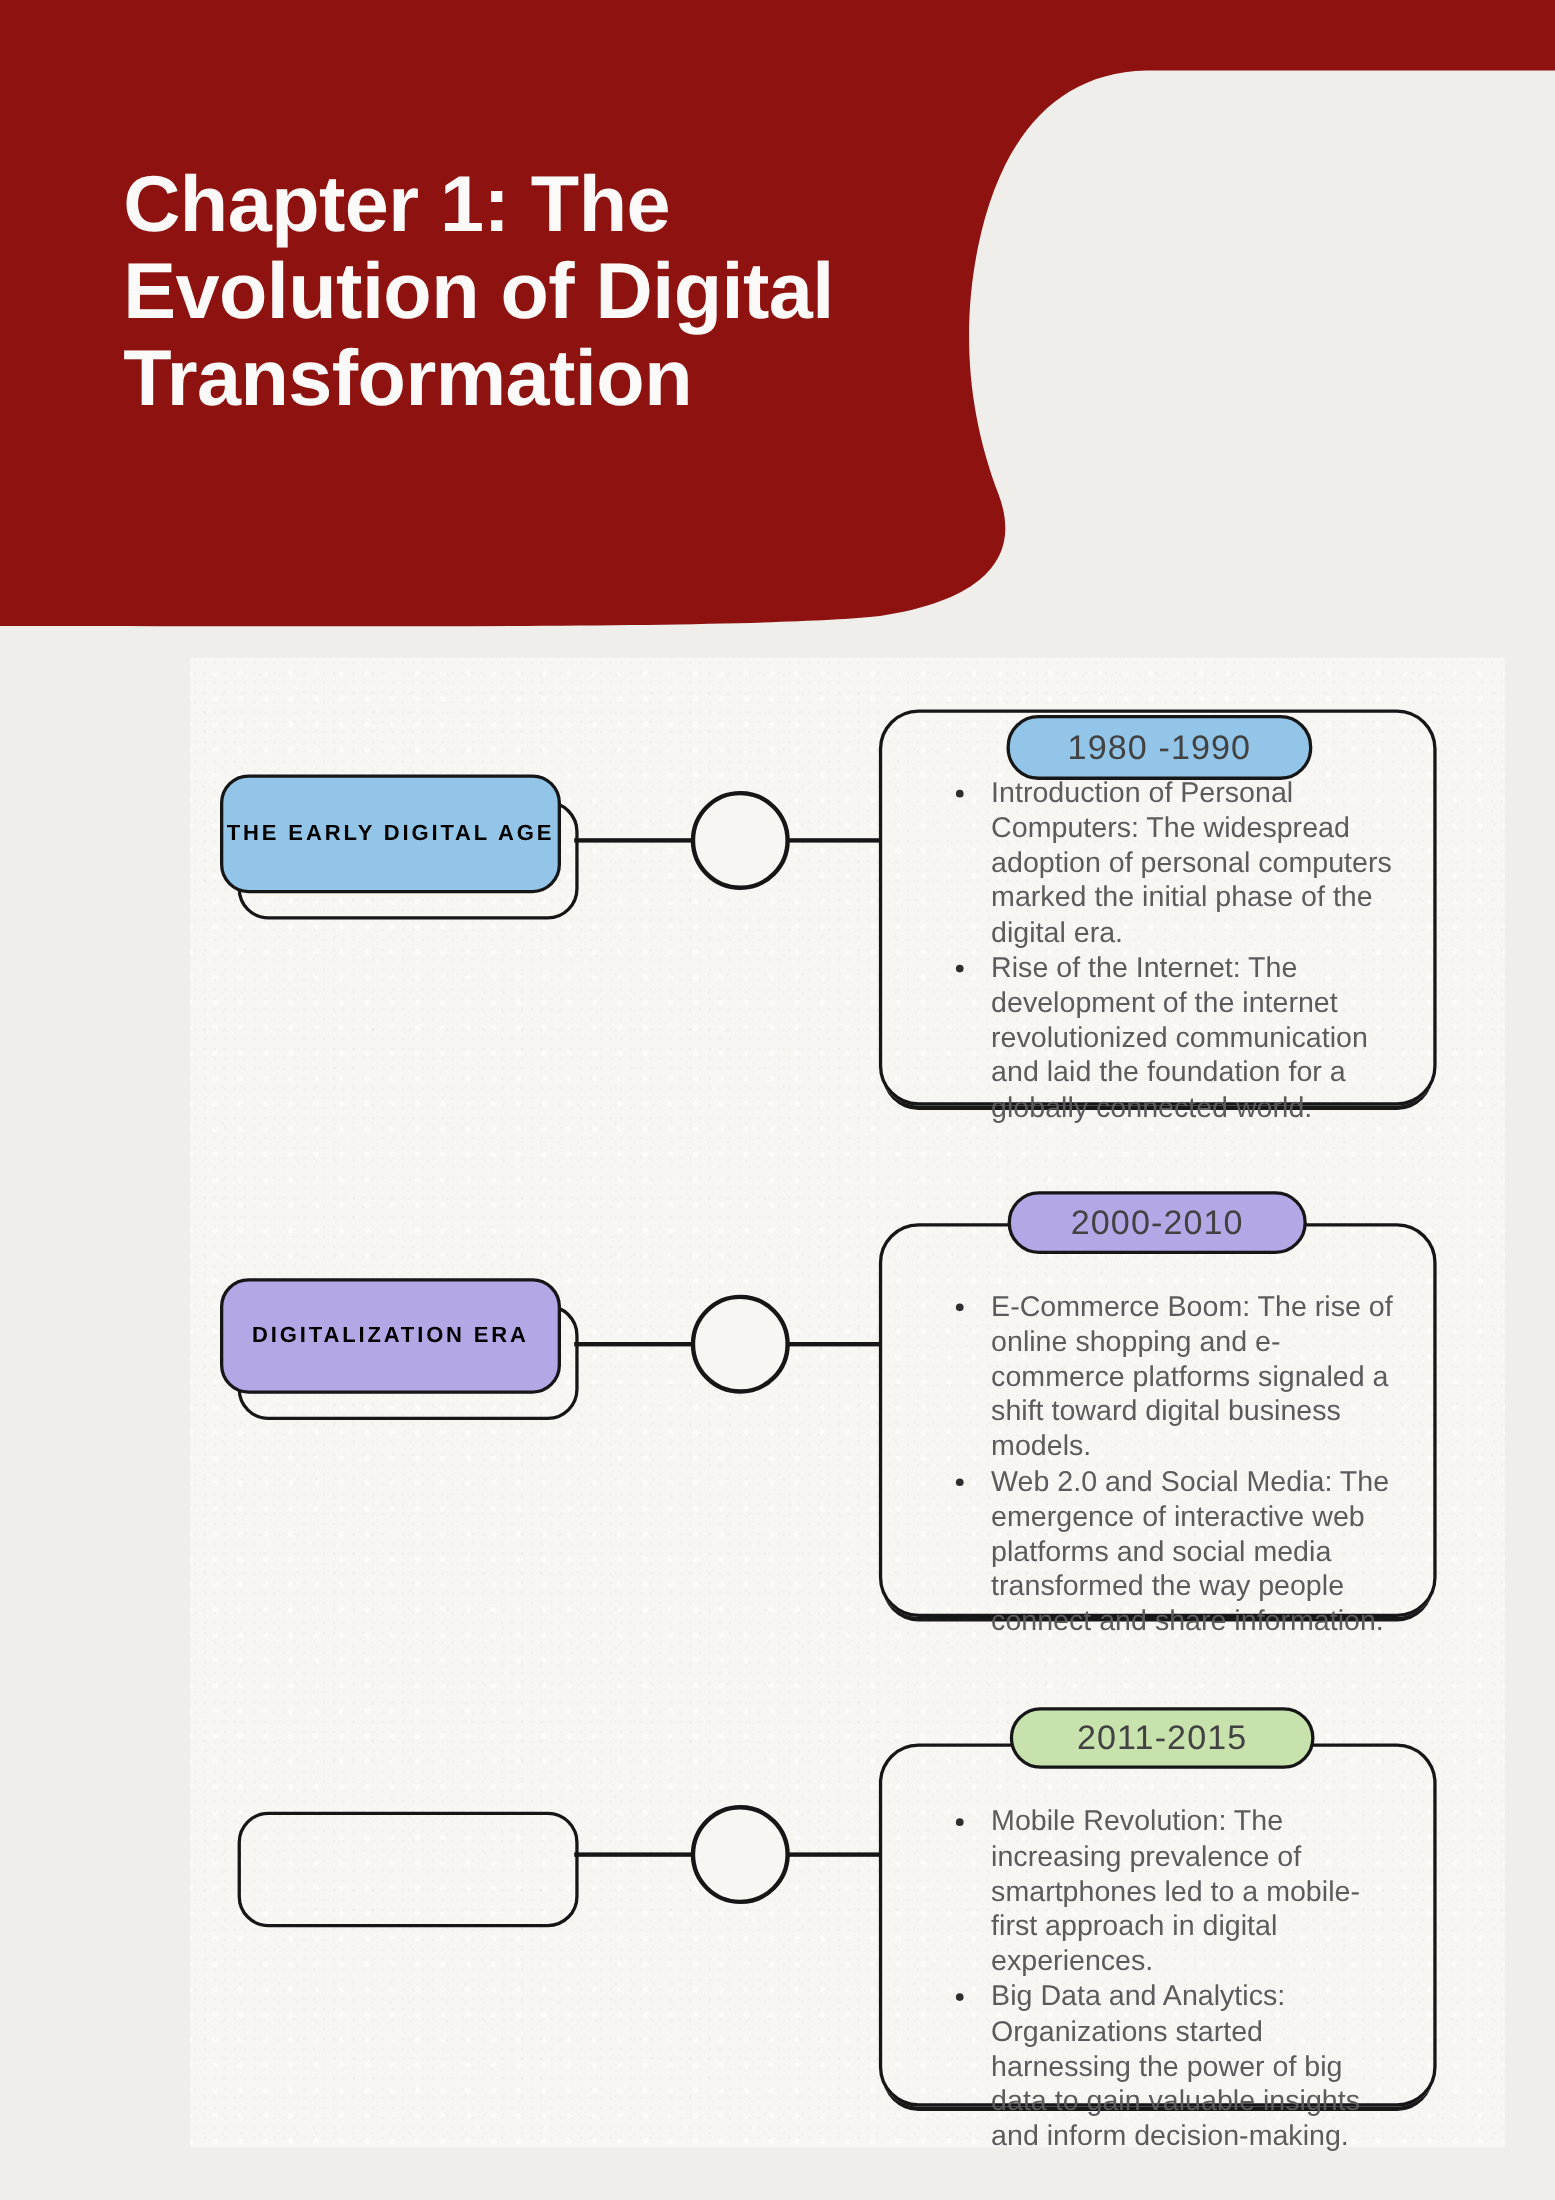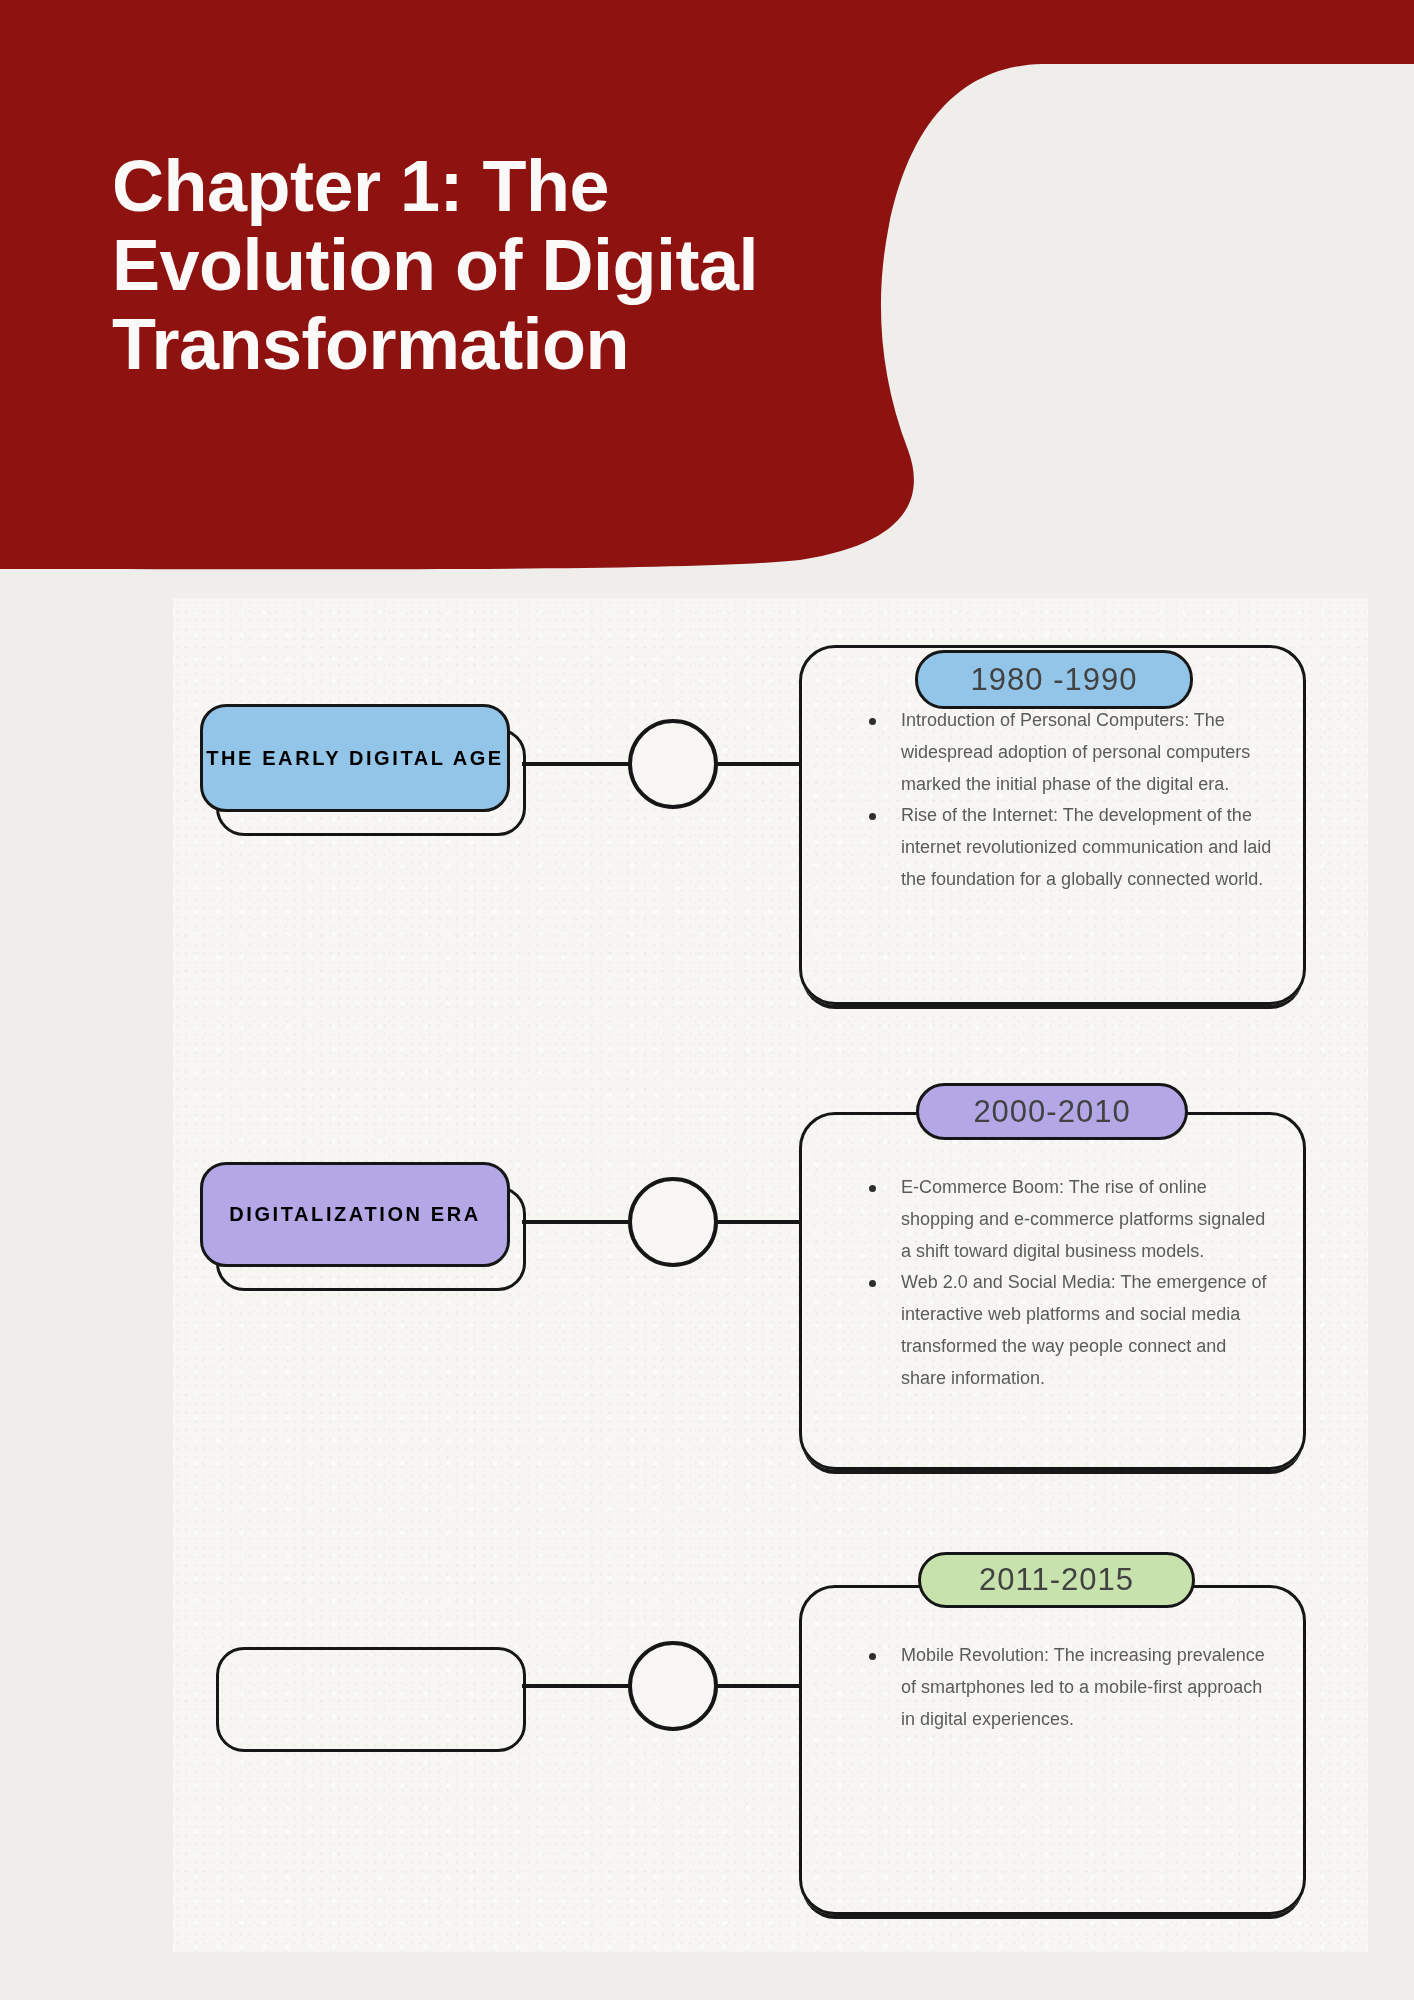--- a/index.html
+++ b/index.html
@@ -67,7 +67,7 @@
     margin:13px 25px 0 0;
   }
   .bullet-text{
-    font-size:18px;line-height:31.8px;color:#5b5b5b;width:402px;
+    font-size:26px;line-height:31.8px;color:#5b5b5b;width:402px;
   }
   .box-content{padding:57px 30px 0 67px;}
 </style>

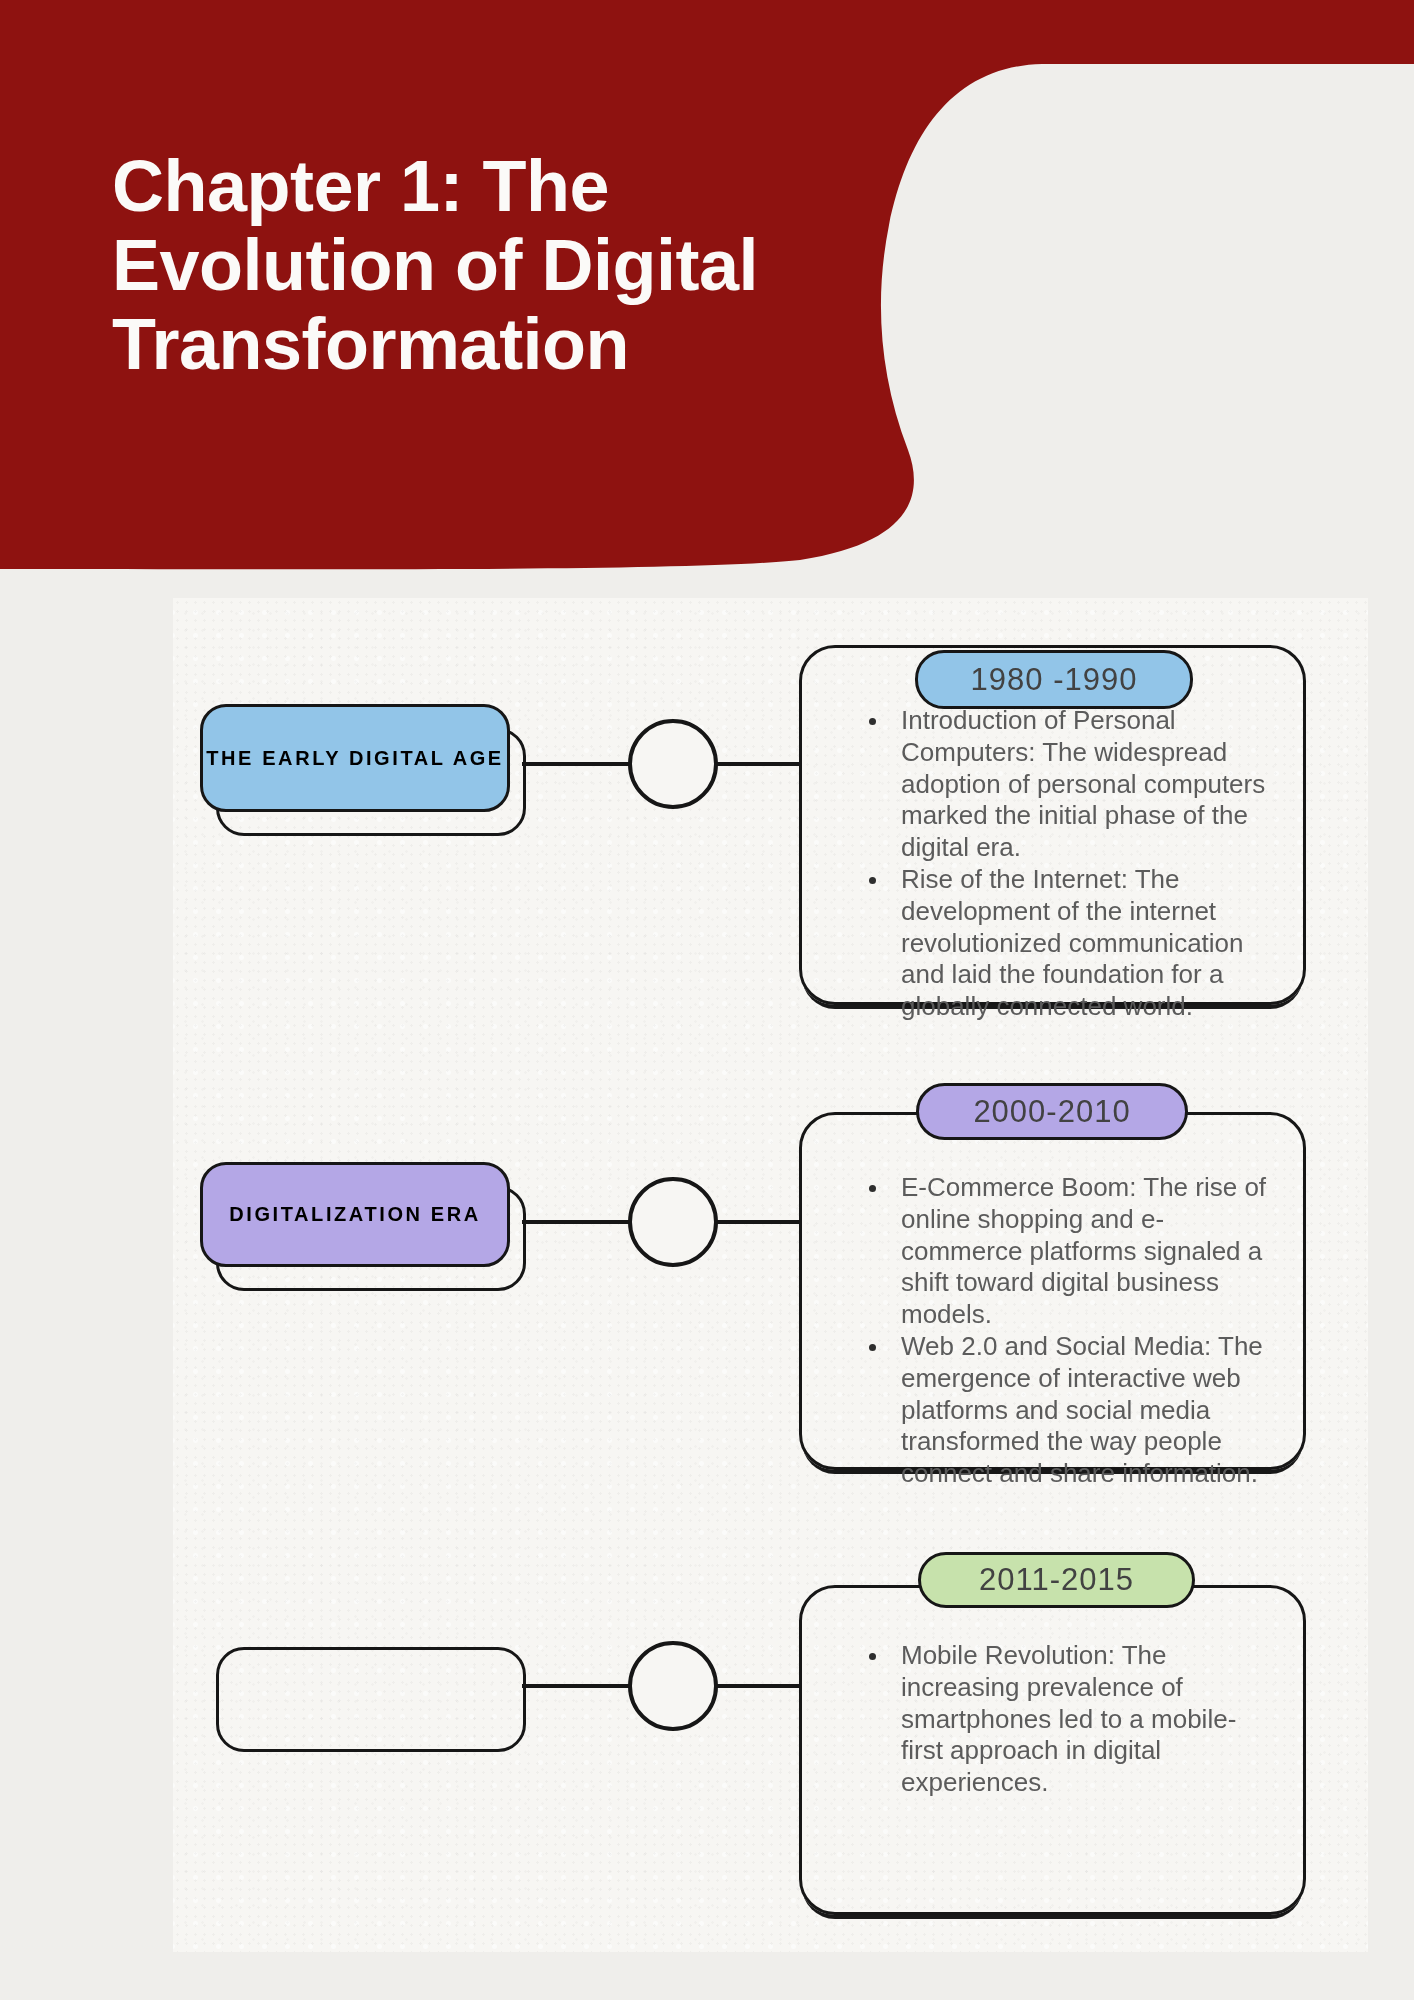--- a/index.html
+++ b/index.html
@@ -150,6 +150,10 @@
           <span class="bullet-dot"></span>
           <span class="bullet-text">Mobile Revolution: The increasing prevalence of smartphones led to a mobile-first approach in digital experiences.</span>
         </li>
+        <li class="bullet-item">
+          <span class="bullet-dot"></span>
+          <span class="bullet-text">Big Data and Analytics: Organizations started harnessing the power of big data to gain valuable insights and inform decision-making.</span>
+        </li>
       </ul>
     </div>
   </div>

